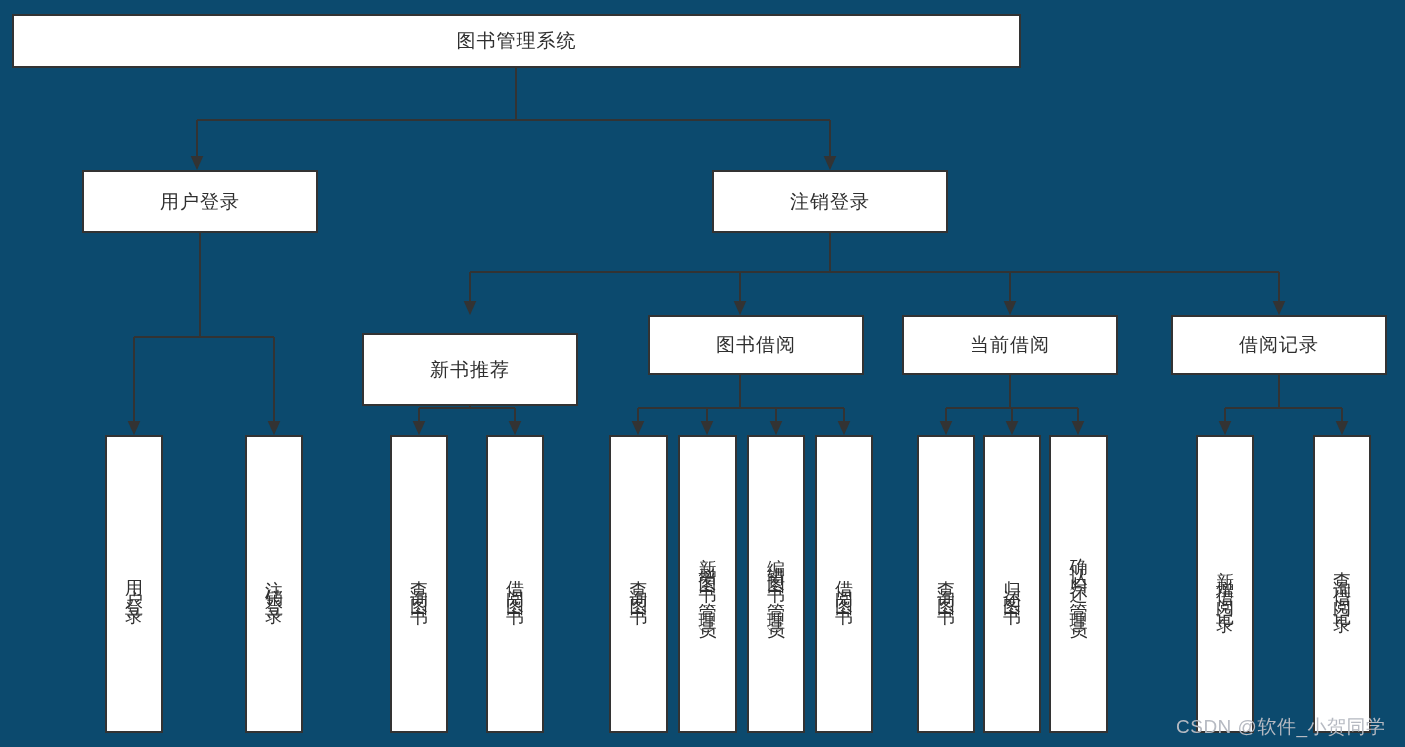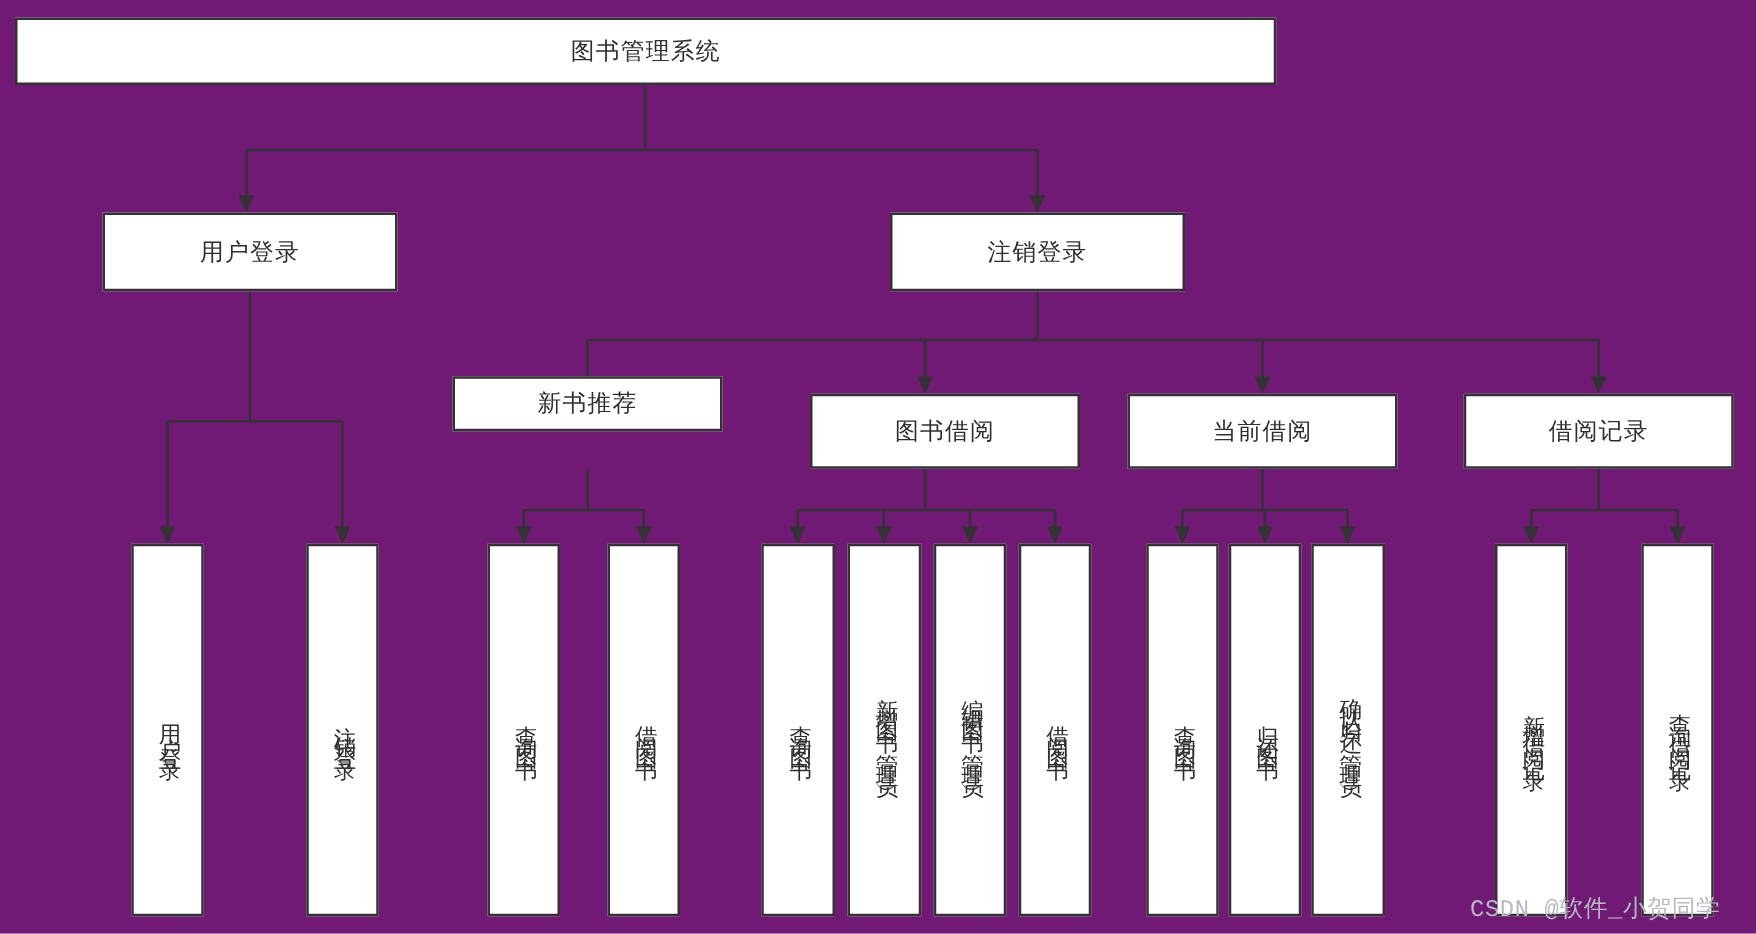--- a/index.html
+++ b/index.html
@@ -11,8 +11,8 @@
     position: relative;
     width: 1405px;
     height: 747px;
-    background: #701a75;
-    font-family: Liberation Mono, monospace;
+    background: #0c4a6e;
+    font-family: Liberation Sans, sans-serif;
     overflow: hidden;
   }
   #connectors {

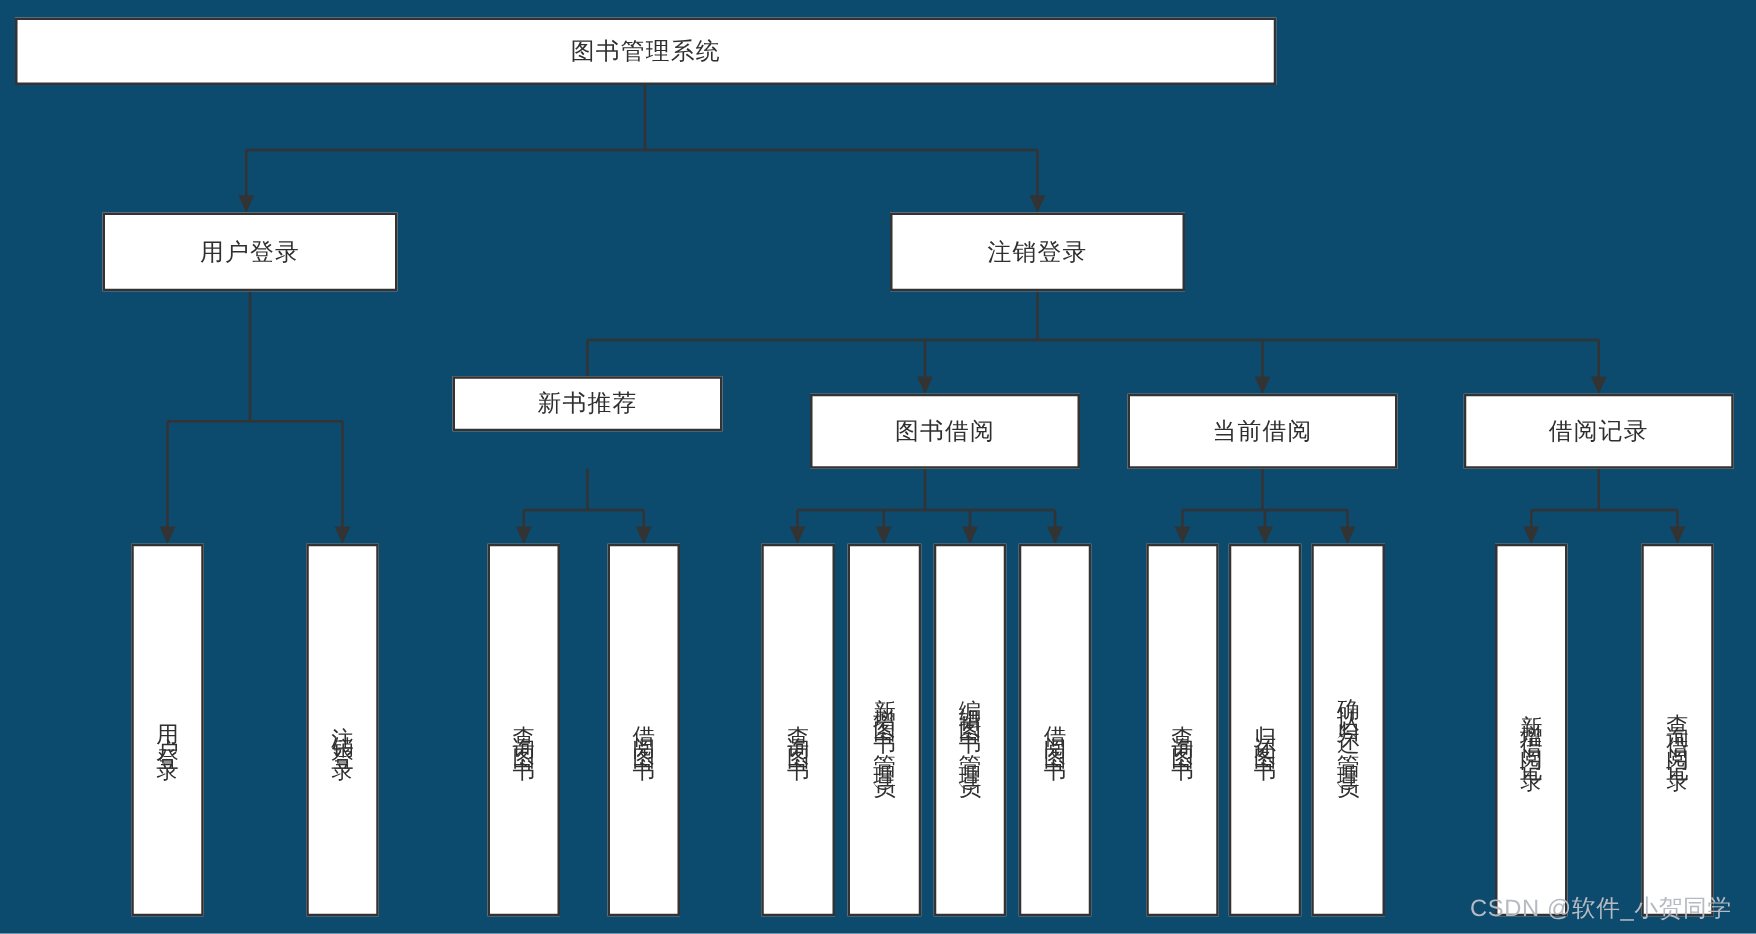--- a/index.html
+++ b/index.html
@@ -115,7 +115,7 @@
   <div class="box hbox" style="left:82px; top:170px; width:236px; height:63px;">用户登录</div>
   <div class="box hbox" style="left:712px; top:170px; width:236px; height:63px;">注销登录</div>
 
-  <div class="box hbox" style="left:362px; top:301px; width:216px; height:44px;">新书推荐</div>
+  <div class="box hbox" style="left:362px; top:333px; width:216px; height:73px;">新书推荐</div>
   <div class="box hbox" style="left:632px; top:315px; width:216px; height:60px;margin-left:16px;">图书借阅</div>
   <div class="box hbox" style="left:902px; top:315px; width:216px; height:60px;">当前借阅</div>
   <div class="box hbox" style="left:1171px; top:315px; width:216px; height:60px;">借阅记录</div>

